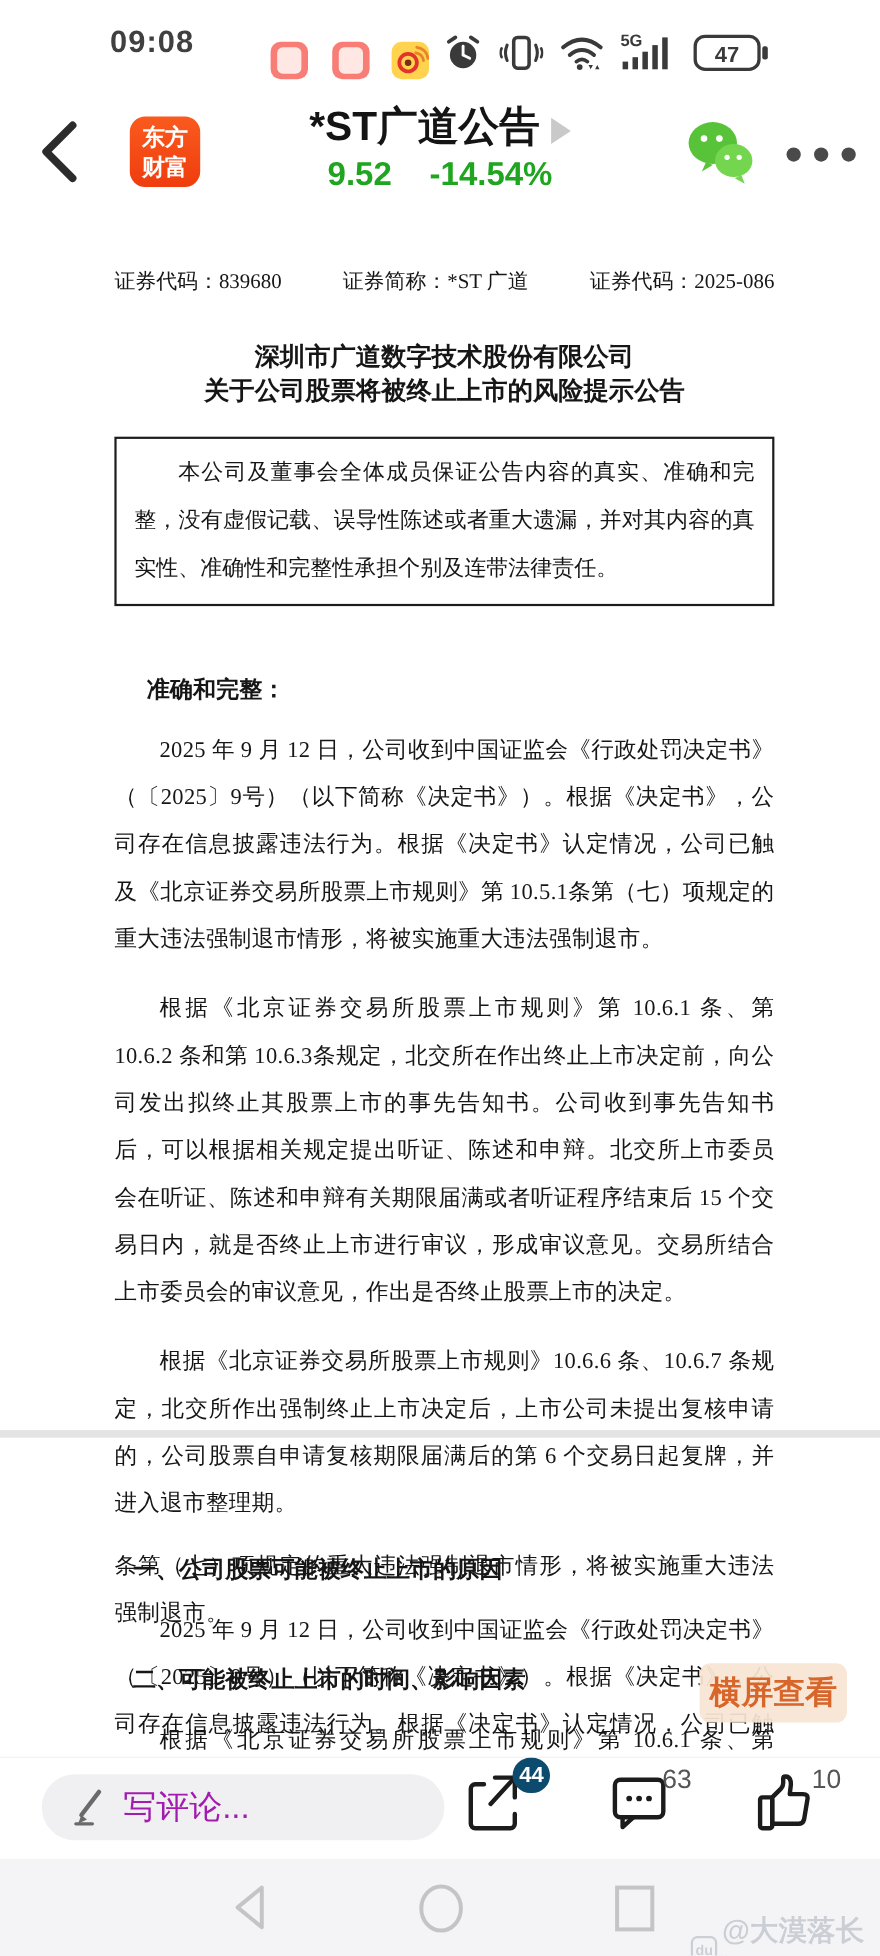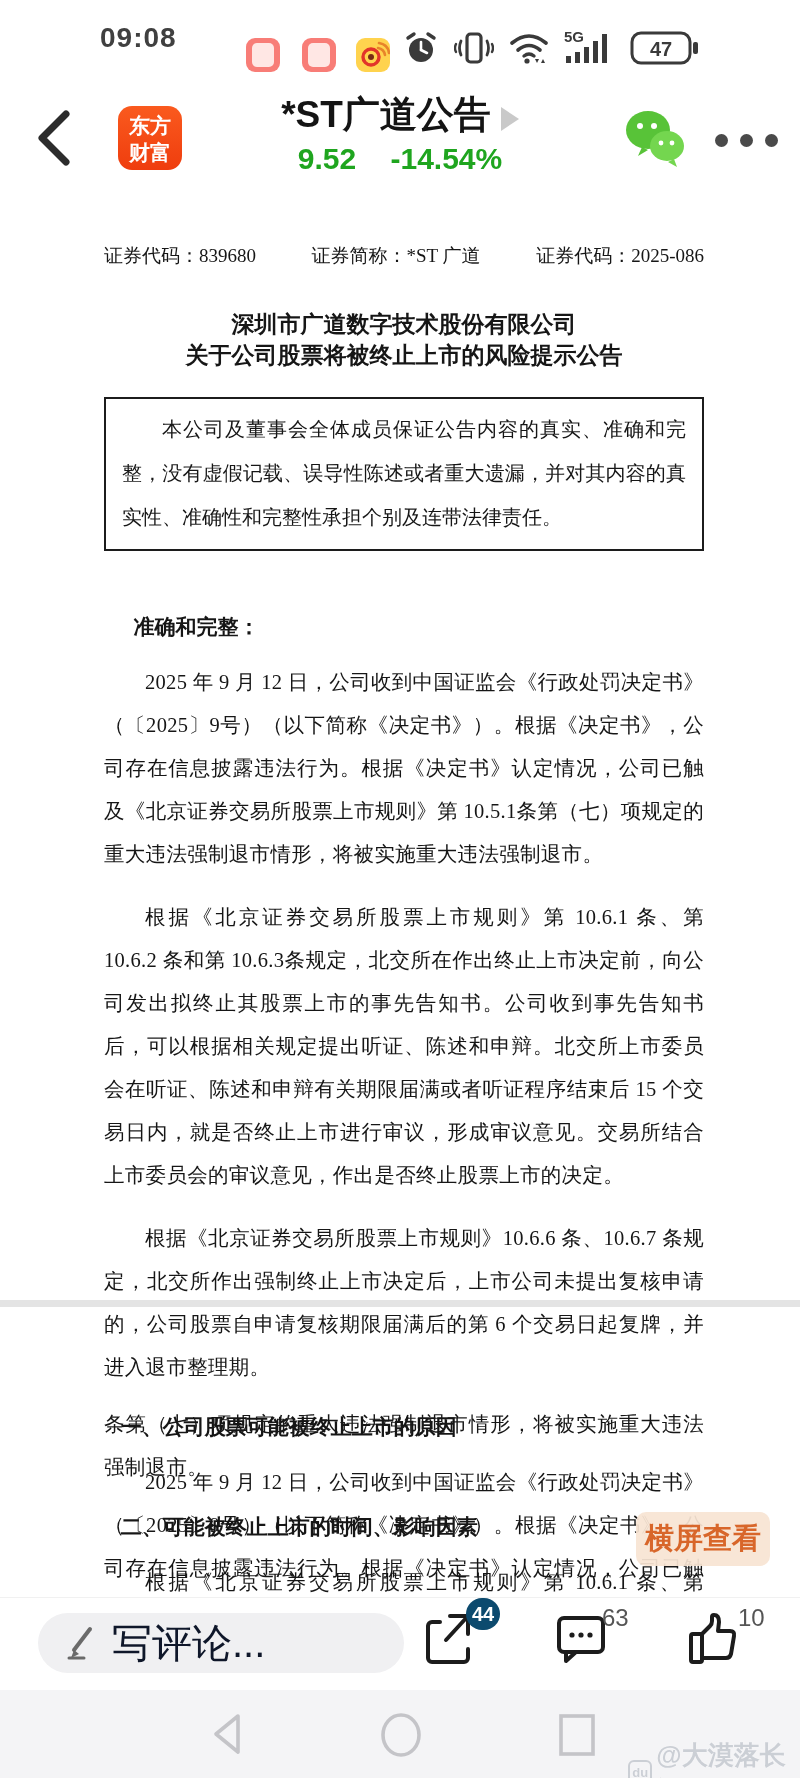--- a/index.html
+++ b/index.html
@@ -57,7 +57,7 @@
   .comment-bar { position:absolute; top:1598px; left:0; width:800px; height:92px; background:#fff; z-index:8; box-shadow:0 -1px 0 #f1f1f1; }
   .comment-pill { position:absolute; left:38px; top:15px; width:366px; height:60px; border-radius:30px; background:#f0f0f2;
                   display:flex; align-items:center; padding-left:26px; gap:16px; cursor:text; }
-  .comment-ph { font-size:40px; color:#0f172a; }
+  .comment-ph { font-size:30px; color:#a21caf; }
   .cb-icon { position:absolute; top:14px; cursor:pointer; }
   .cb-share { left:424px; } .cb-comment { left:556px; } .cb-like { left:688px; }
   .cb-count { position:absolute; font-size:24px; color:#555; font-weight:500; }

